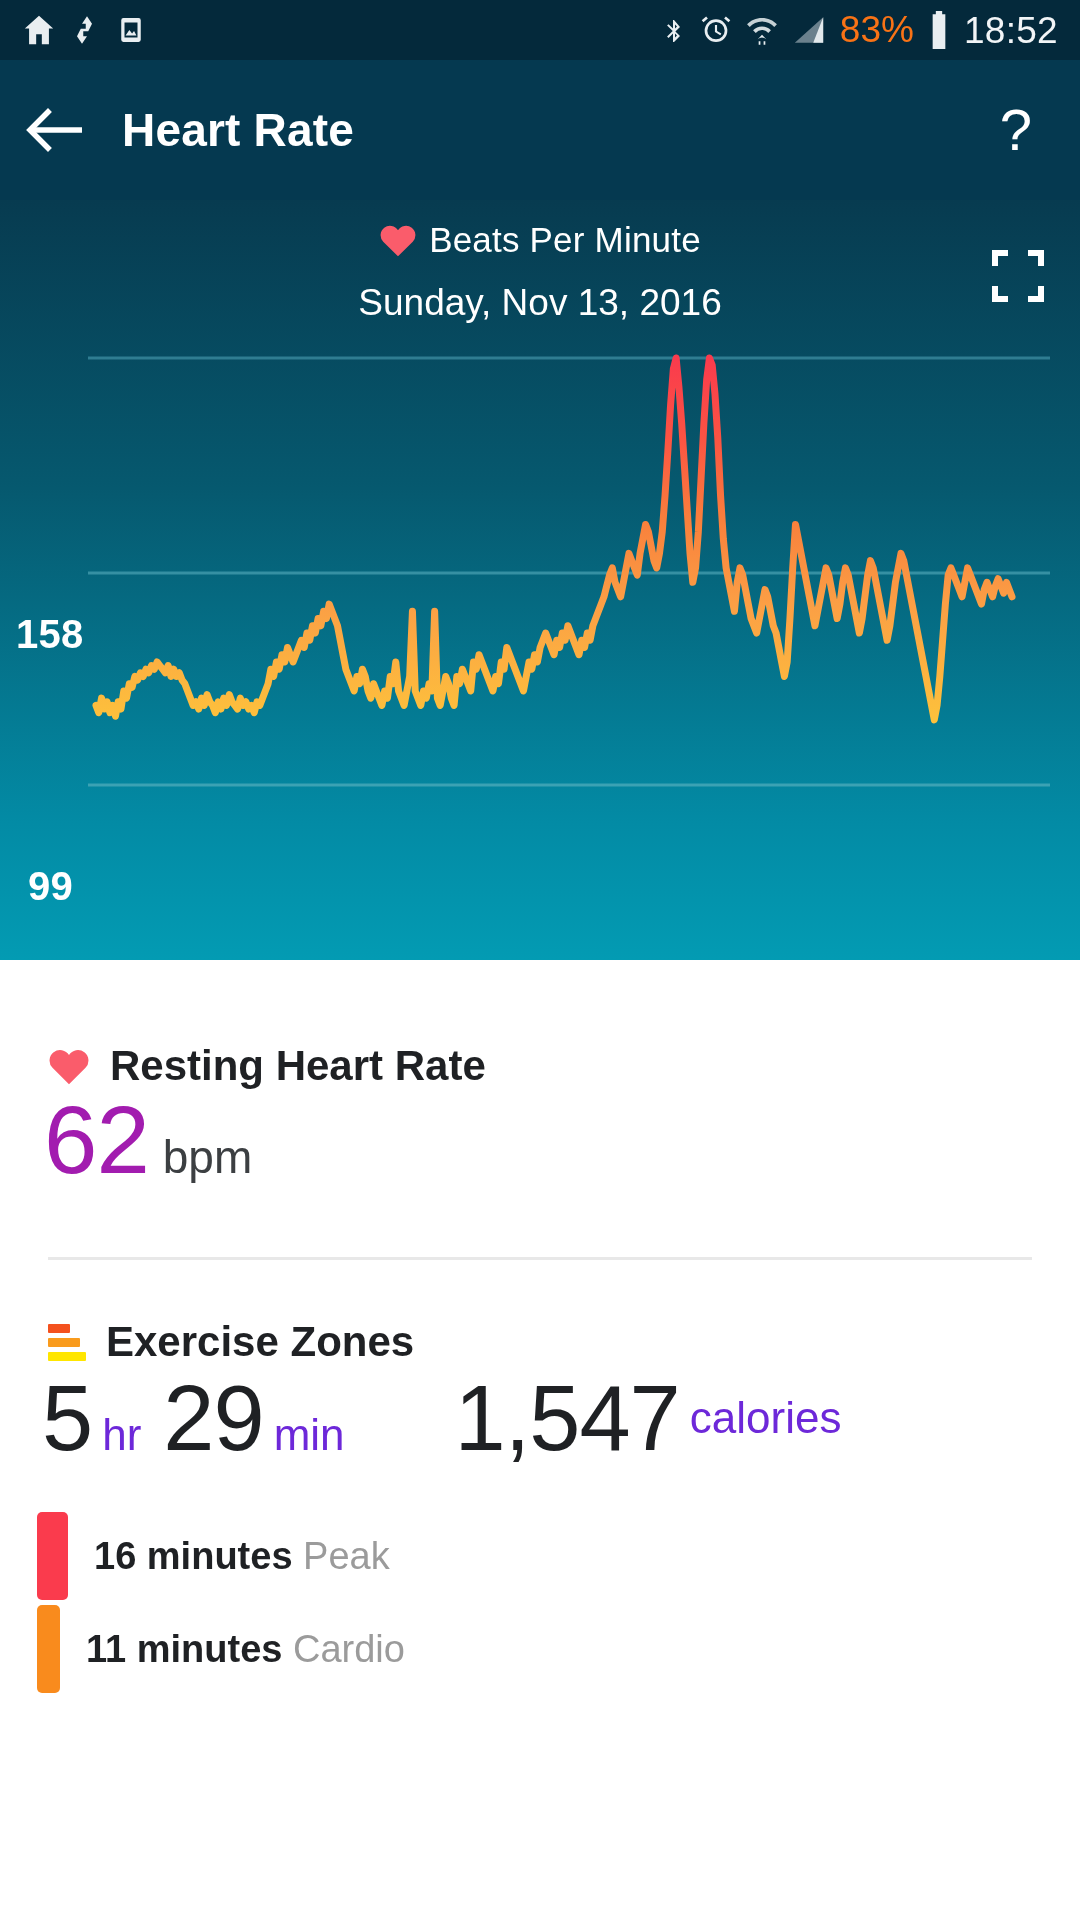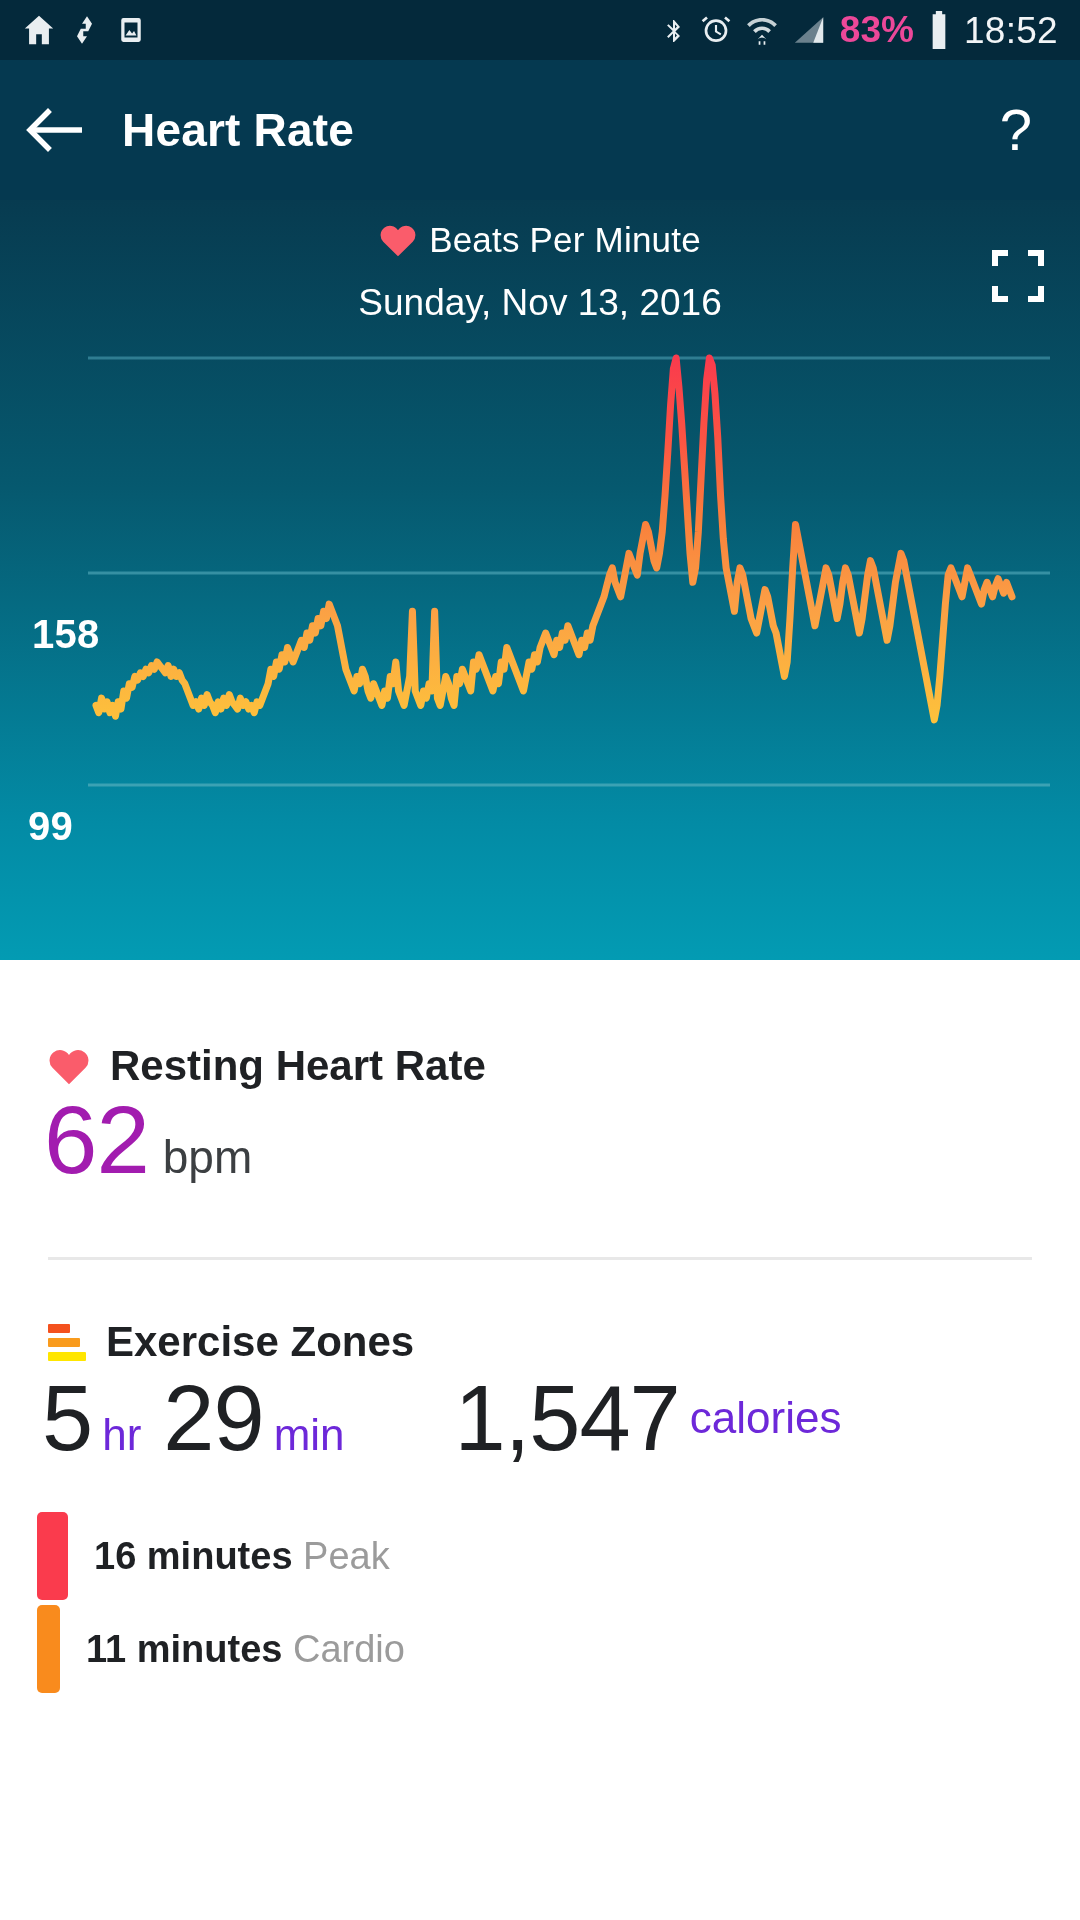--- a/index.html
+++ b/index.html
@@ -21,7 +21,7 @@
   .sb-right{ margin-left:auto; display:flex; align-items:center; gap:14px; padding-right:22px; }
   .sb-ico{ display:block; fill:#e9eef1; }
   .sb-text{ color:#f2f5f7; font-size:37px; font-weight:400; letter-spacing:.3px; line-height:1; }
-  .sb-batt{ color:#ec4899; font-size:37px;font-weight:bold; }
+  .sb-batt{ color:#f97316; font-size:37px; }
 
   
   .appbar{

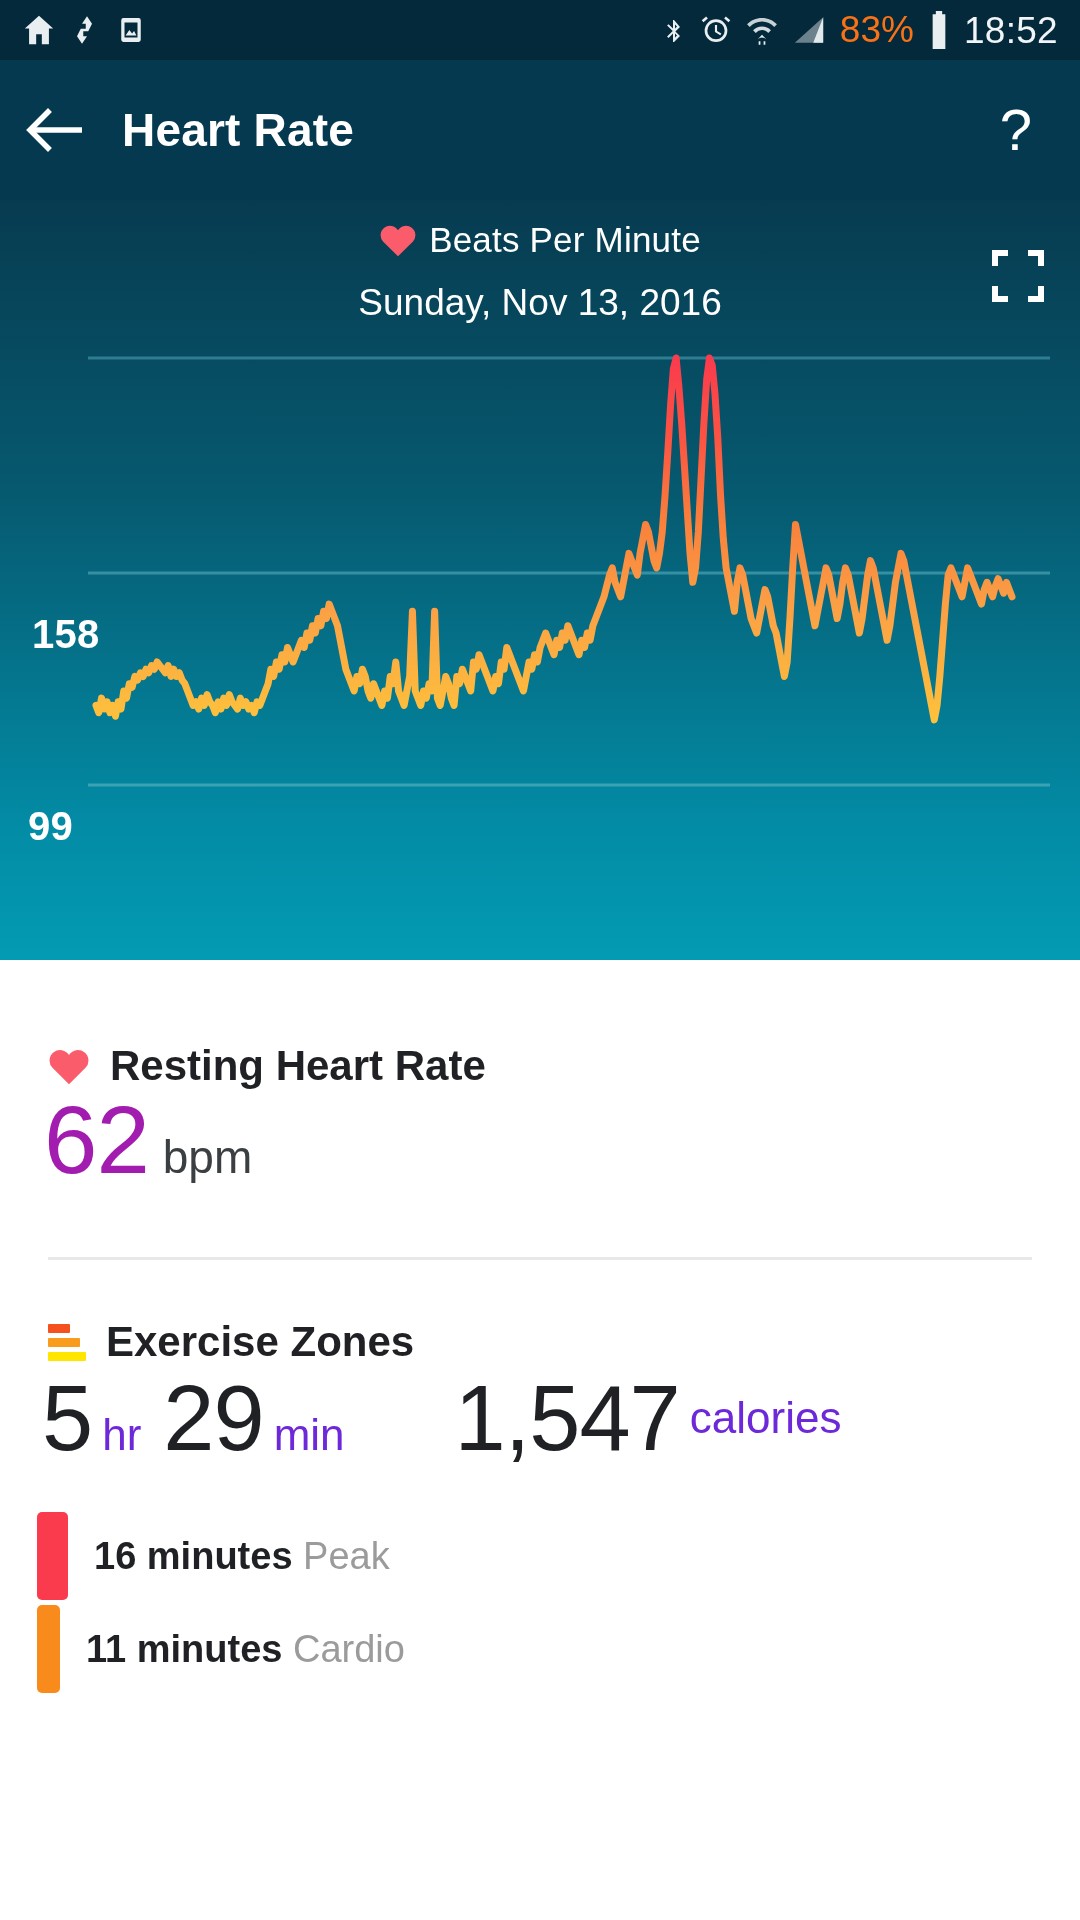--- a/index.html
+++ b/index.html
@@ -61,7 +61,7 @@
     position:absolute; color:#ffffff; font-size:40px; font-weight:700; letter-spacing:.2px;
     text-align:left;
   }
-  .ylab.y158{ left:32px; top:412px; }
+  .ylab.y158{ left:16px; top:412px; }
   .ylab.y99 { left:28px; top:604px; }
 
   

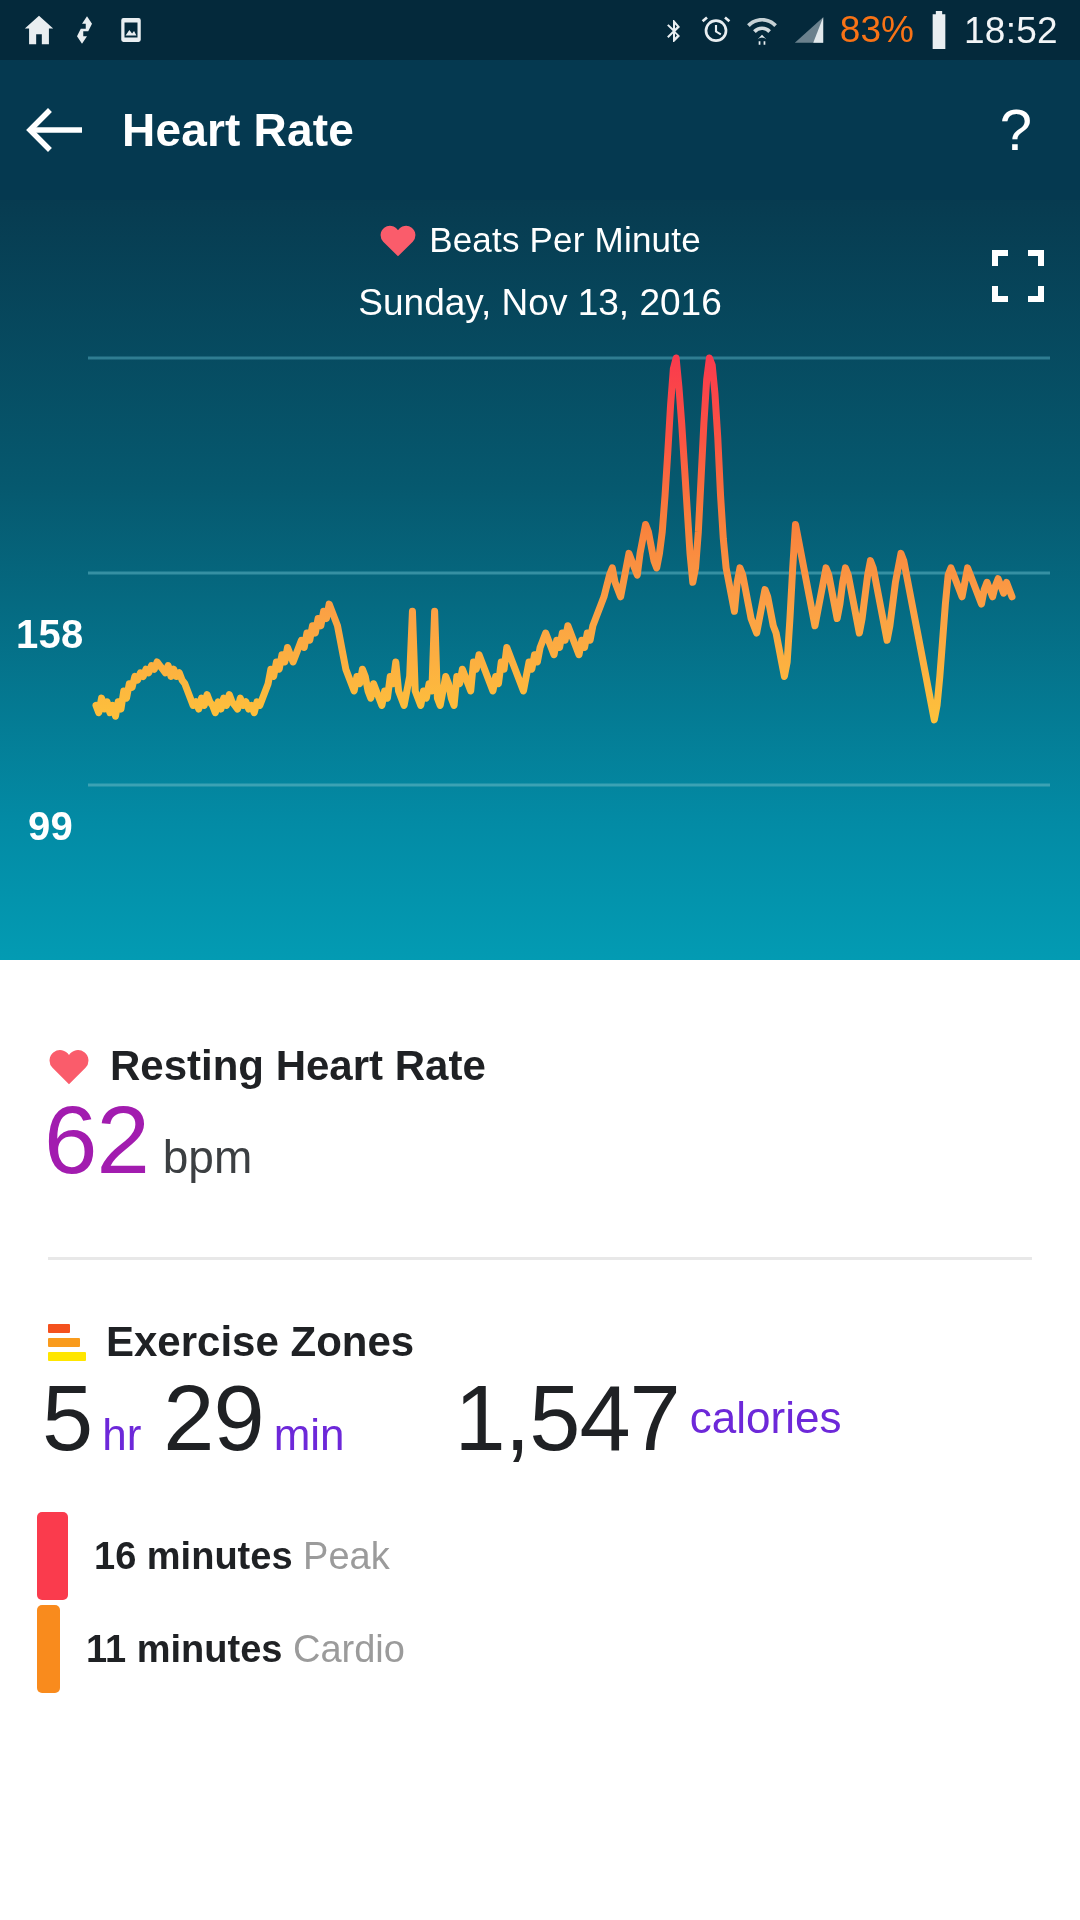--- a/index.html
+++ b/index.html
@@ -62,7 +62,7 @@
     text-align:left;
   }
   .ylab.y158{ left:16px; top:412px; }
-  .ylab.y99 { left:28px; top:604px; }
+  .ylab.y99 { left:28px; top:664px; }
 
   
   .body-area{ position:absolute; left:0; top:960px; width:1080px; height:960px; background:#fff; }

